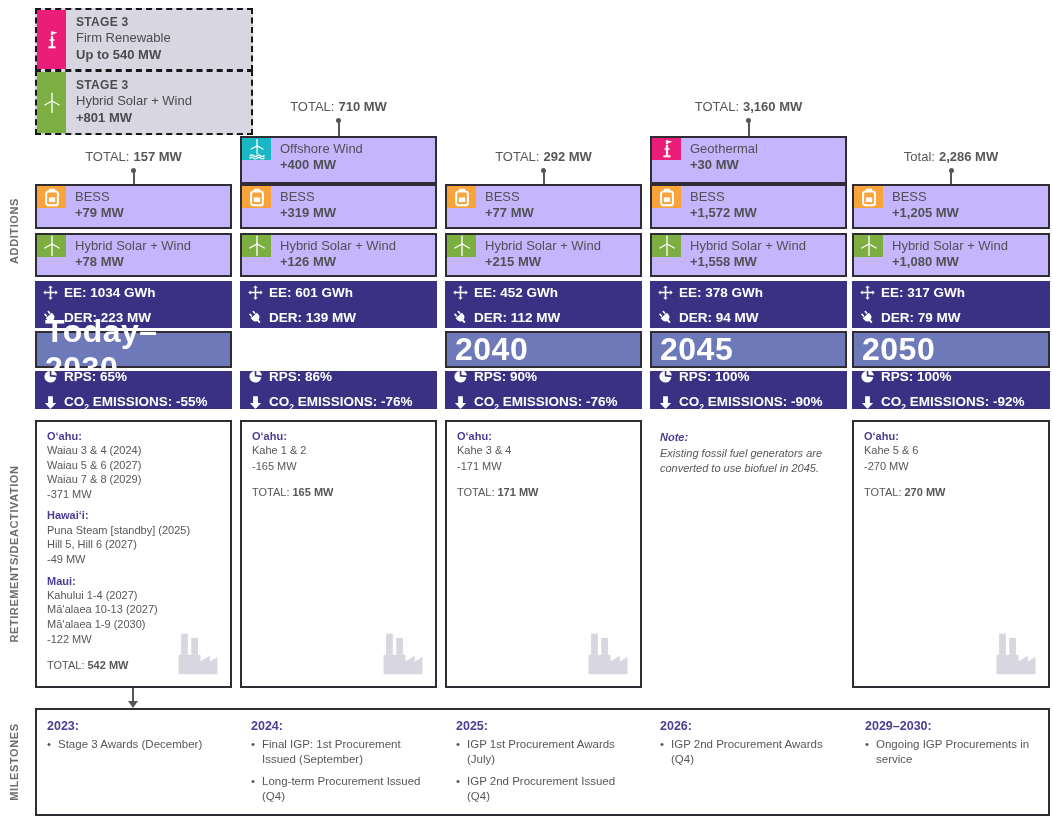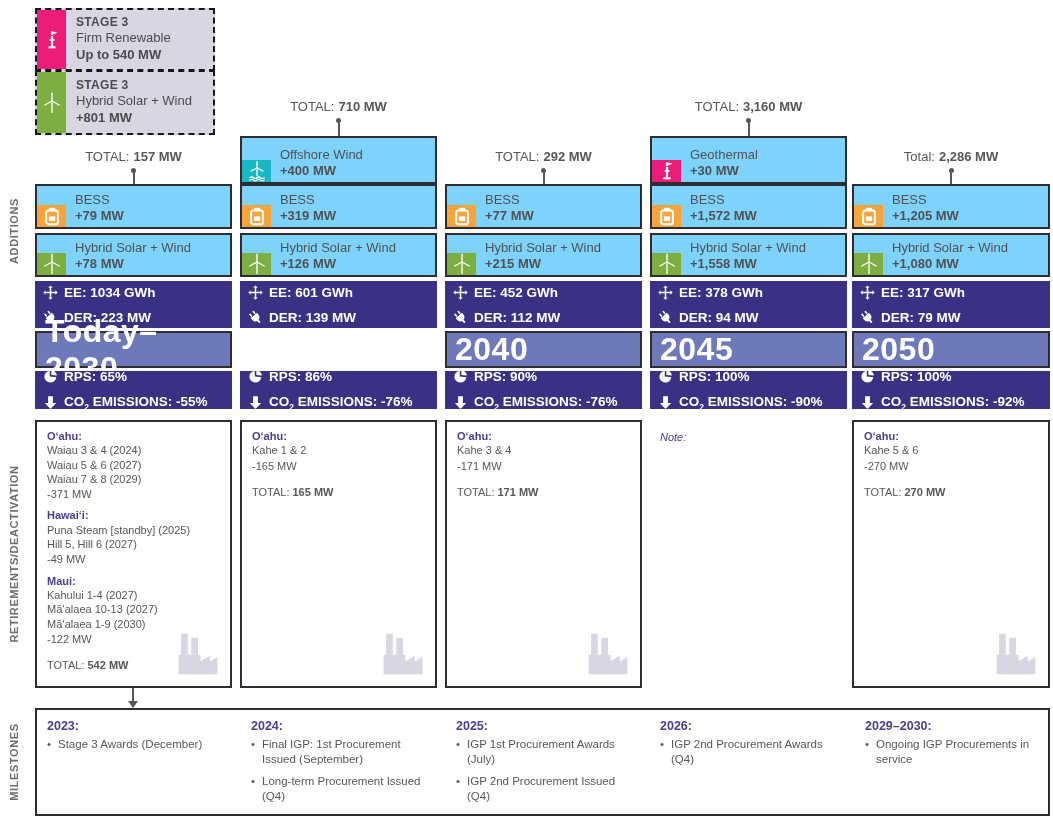--- a/index.html
+++ b/index.html
@@ -47,7 +47,7 @@
   .vl{position:absolute;left:50%;margin-left:-1px;width:2px;background:#57575a}
   .v-low{top:172px;height:12px}.v-high{top:122px;height:14px}
   
-  .legend{position:absolute;left:35px;width:180px;border:2px dashed #17161a;background:#d8d7e1;display:flex;box-sizing:border-box;align-items:stretch}
+  .legend{position:absolute;left:35px;width:218px;border:2px dashed #17161a;background:#d8d7e1;display:flex;box-sizing:border-box;align-items:stretch}
   .lg1{top:8px;height:63px}
   .lg2{top:70px;height:65px}
   .legend .lt{padding:5px 10px;color:#4b4b4e;font-size:13px;line-height:1.3;display:flex;flex-direction:column;justify-content:center}

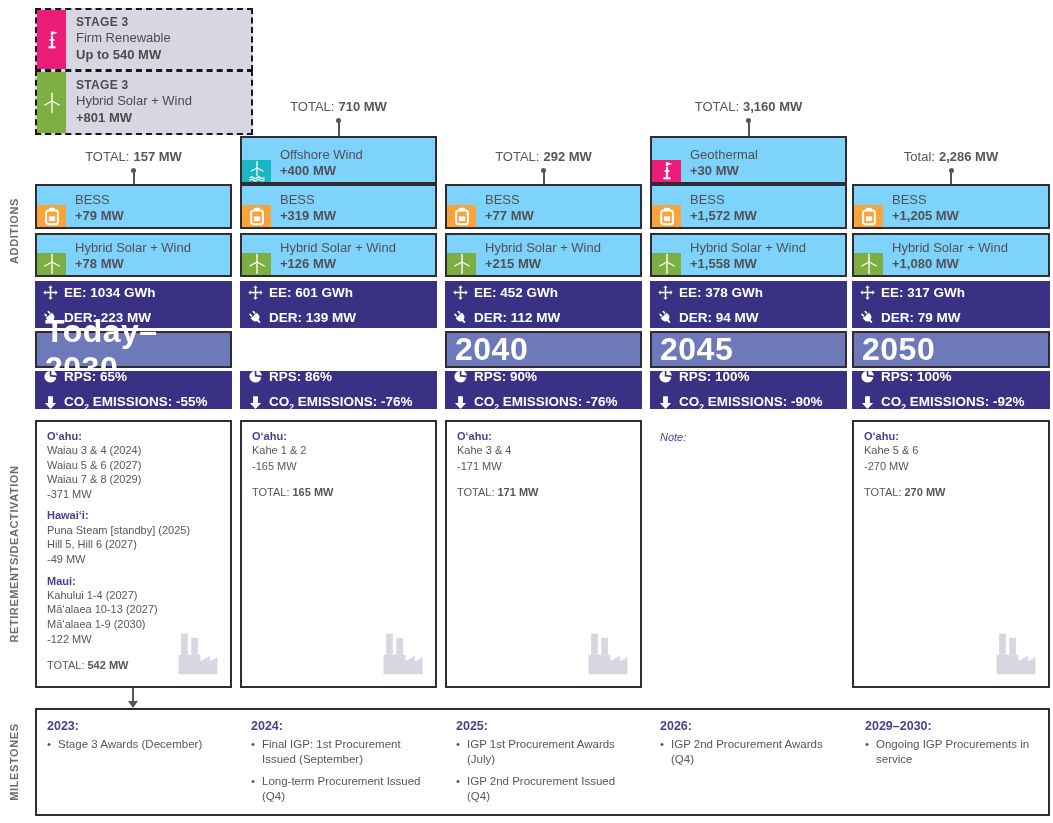--- a/index.html
+++ b/index.html
@@ -9,7 +9,7 @@
   .col{position:absolute;top:0;width:197px;height:823px;}
   .c0{left:35px}.c1{left:240px}.c2{left:445px}.c3{left:650px}.c4{left:852px;width:198px}
   
-  .box{position:absolute;left:0;right:0;background:#7dd3fc;border:2px solid #2f2d33;display:flex;align-items:flex-end;box-sizing:border-box;}
+  .box{position:absolute;left:0;right:0;background:#c4b5fd;border:2px solid #2f2d33;display:flex;align-items:flex-start;box-sizing:border-box;}
   .special{top:136px;height:48px}
   .bess{top:184px;height:45px}
   .hyb{top:233px;height:44px}

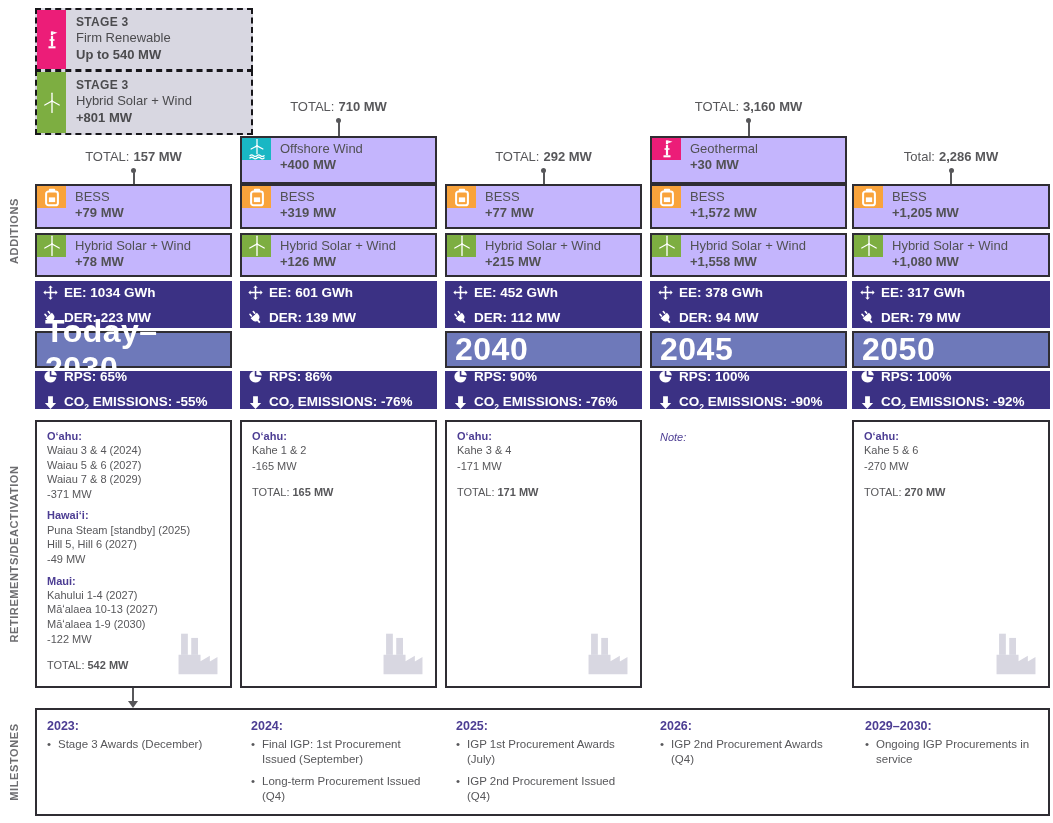--- a/index.html
+++ b/index.html
@@ -36,7 +36,7 @@
   .ret-tot{margin-top:12px}
   .ret-tot b{margin-left:3px}
   .fact{position:absolute;right:10px;bottom:8px;width:44px;height:48px}
-  .note-h{color:#4c3d93;font-weight:normal;font-style:italic}
+  .note-h{color:#4c3d93;font-weight:bold;font-style:italic}
   .note-b{font-style:italic;margin-top:2px;color:#57575a}
   
   .total{position:absolute;left:0;right:0;display:flex;justify-content:center;gap:4px;color:#57575a;font-size:13px}

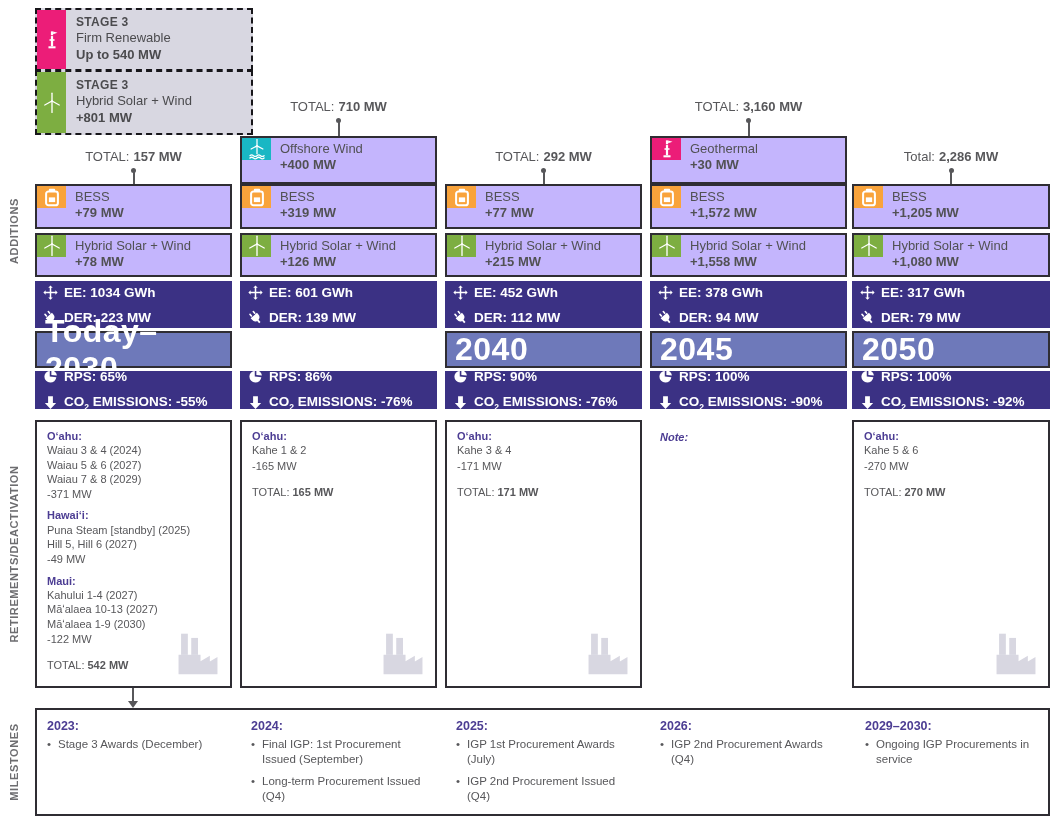--- a/index.html
+++ b/index.html
@@ -468,6 +468,7 @@
     </div>
     <div class="retire plain">
       <div class="note-h">Note:</div>
+      <div class="note-b">Existing fossil fuel generators are converted to use biofuel in 2045.</div>
     </div>
   </div>
 

